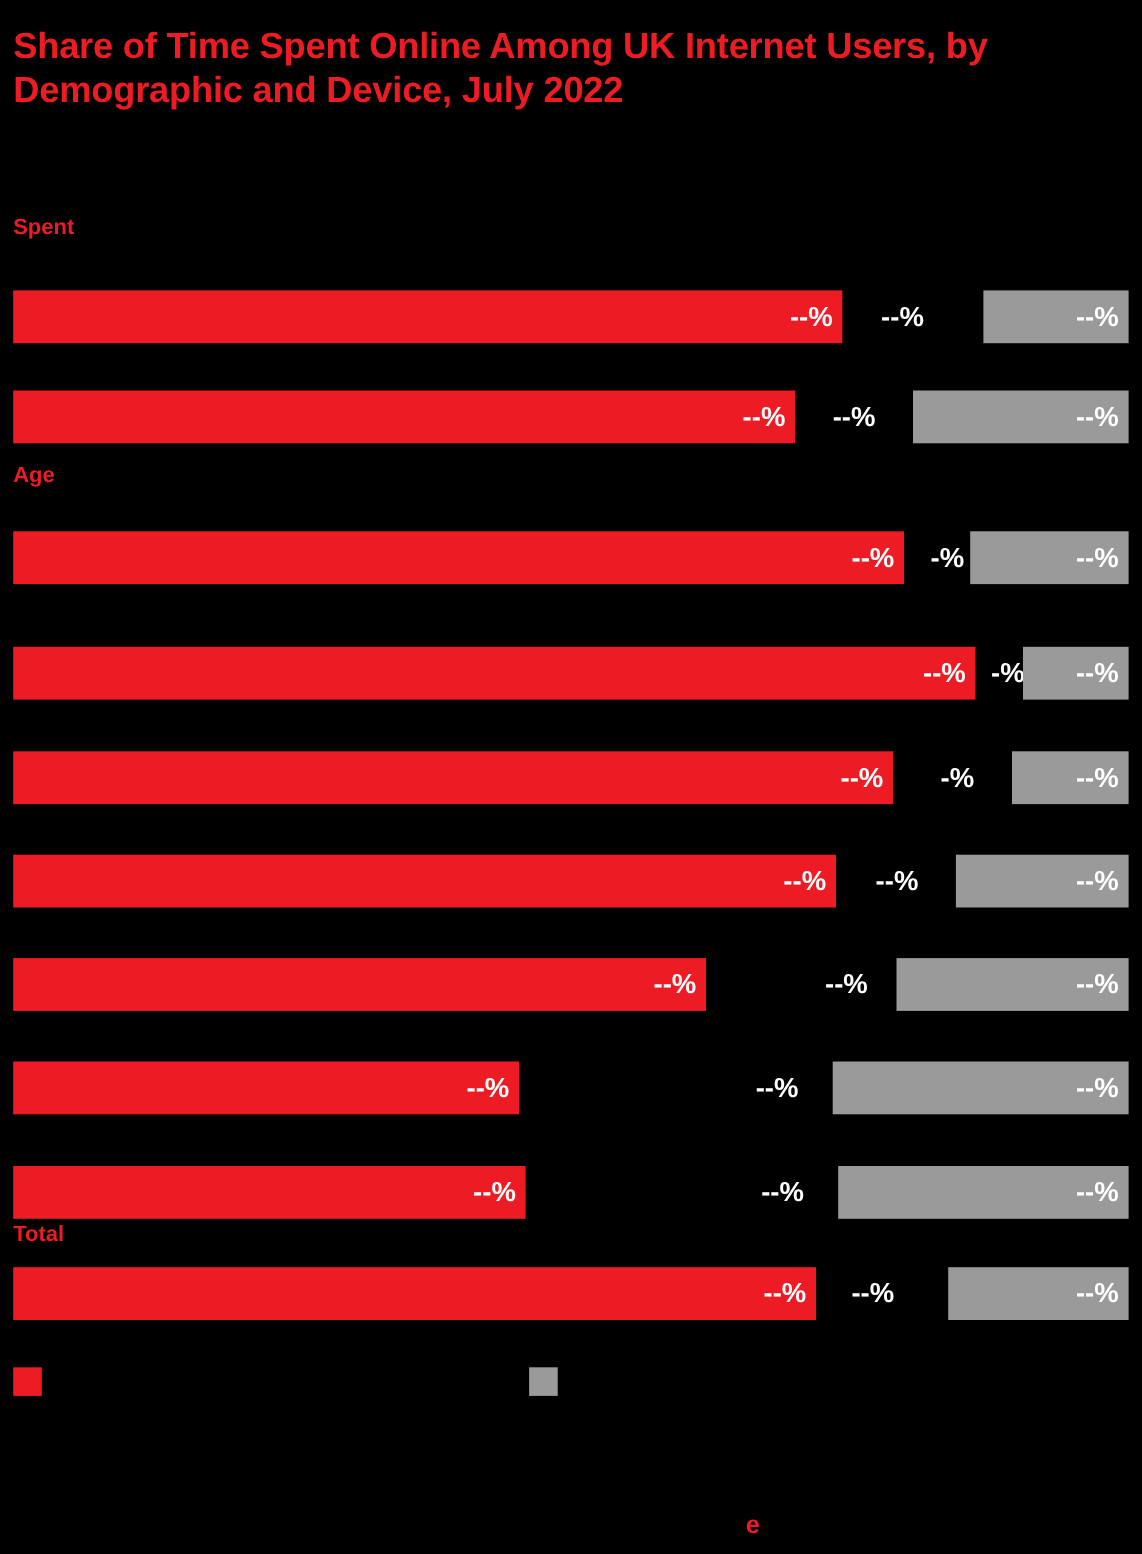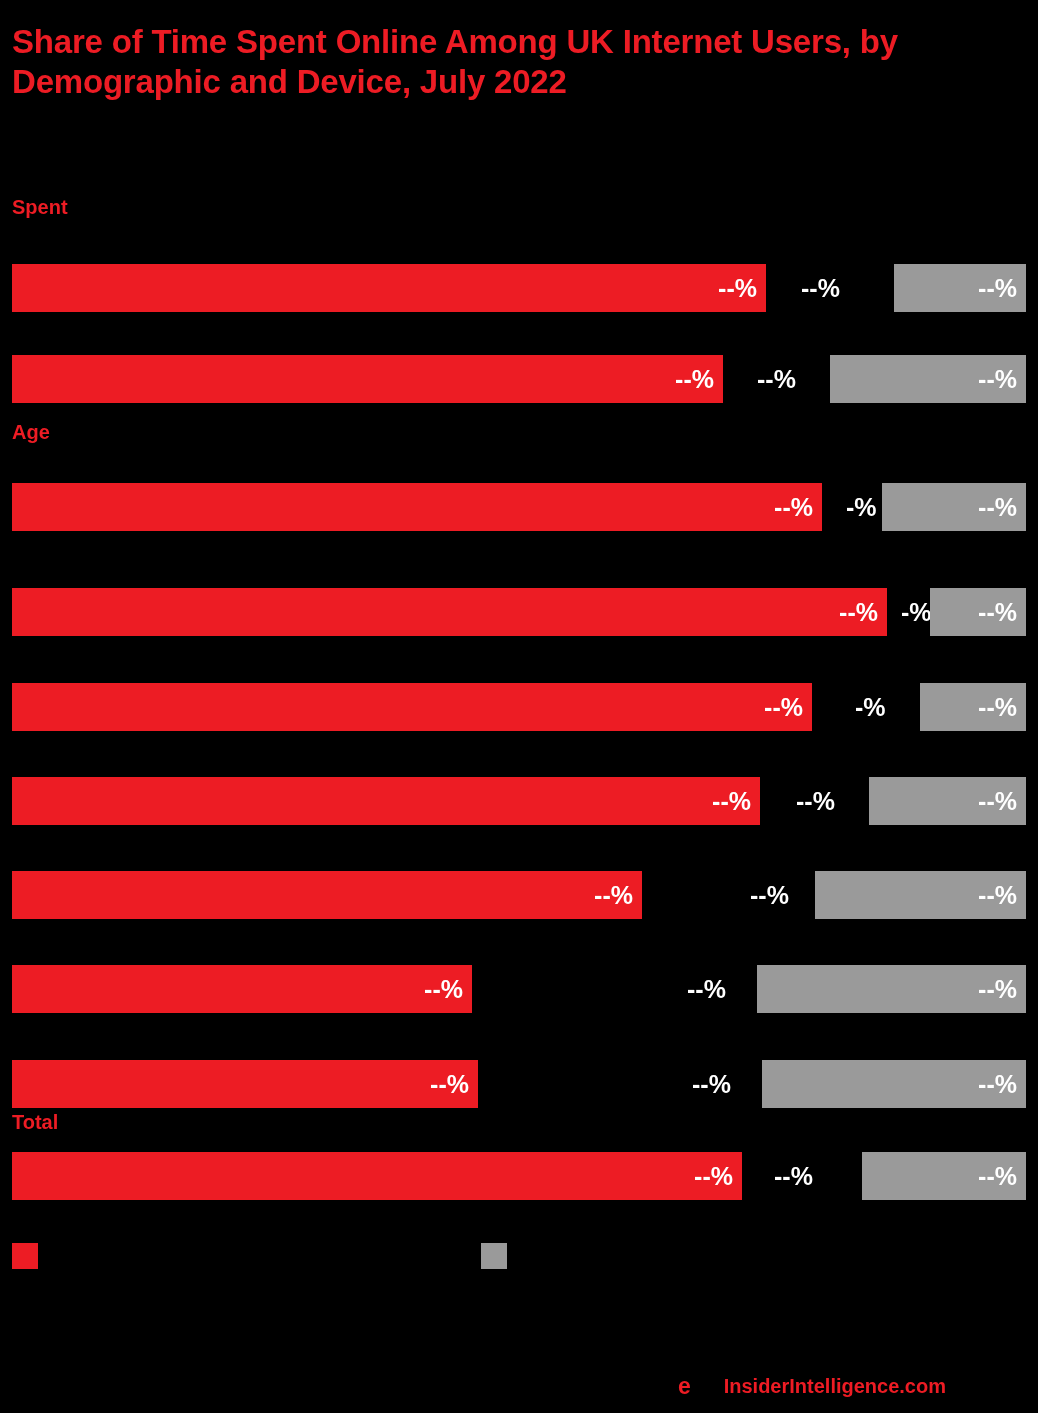--- a/index.html
+++ b/index.html
@@ -265,7 +265,6 @@
   <div class="note" style="top:1312px;">Source: Ofcom, "Online Nation 2022 Report," Nov 17, 2022</div>
 
   <div class="footer-logo">e</div>
-  <div class="footer-brand">InsiderIntelligence.com</div>
   <div class="footer-id"></div>
 
 </div>

